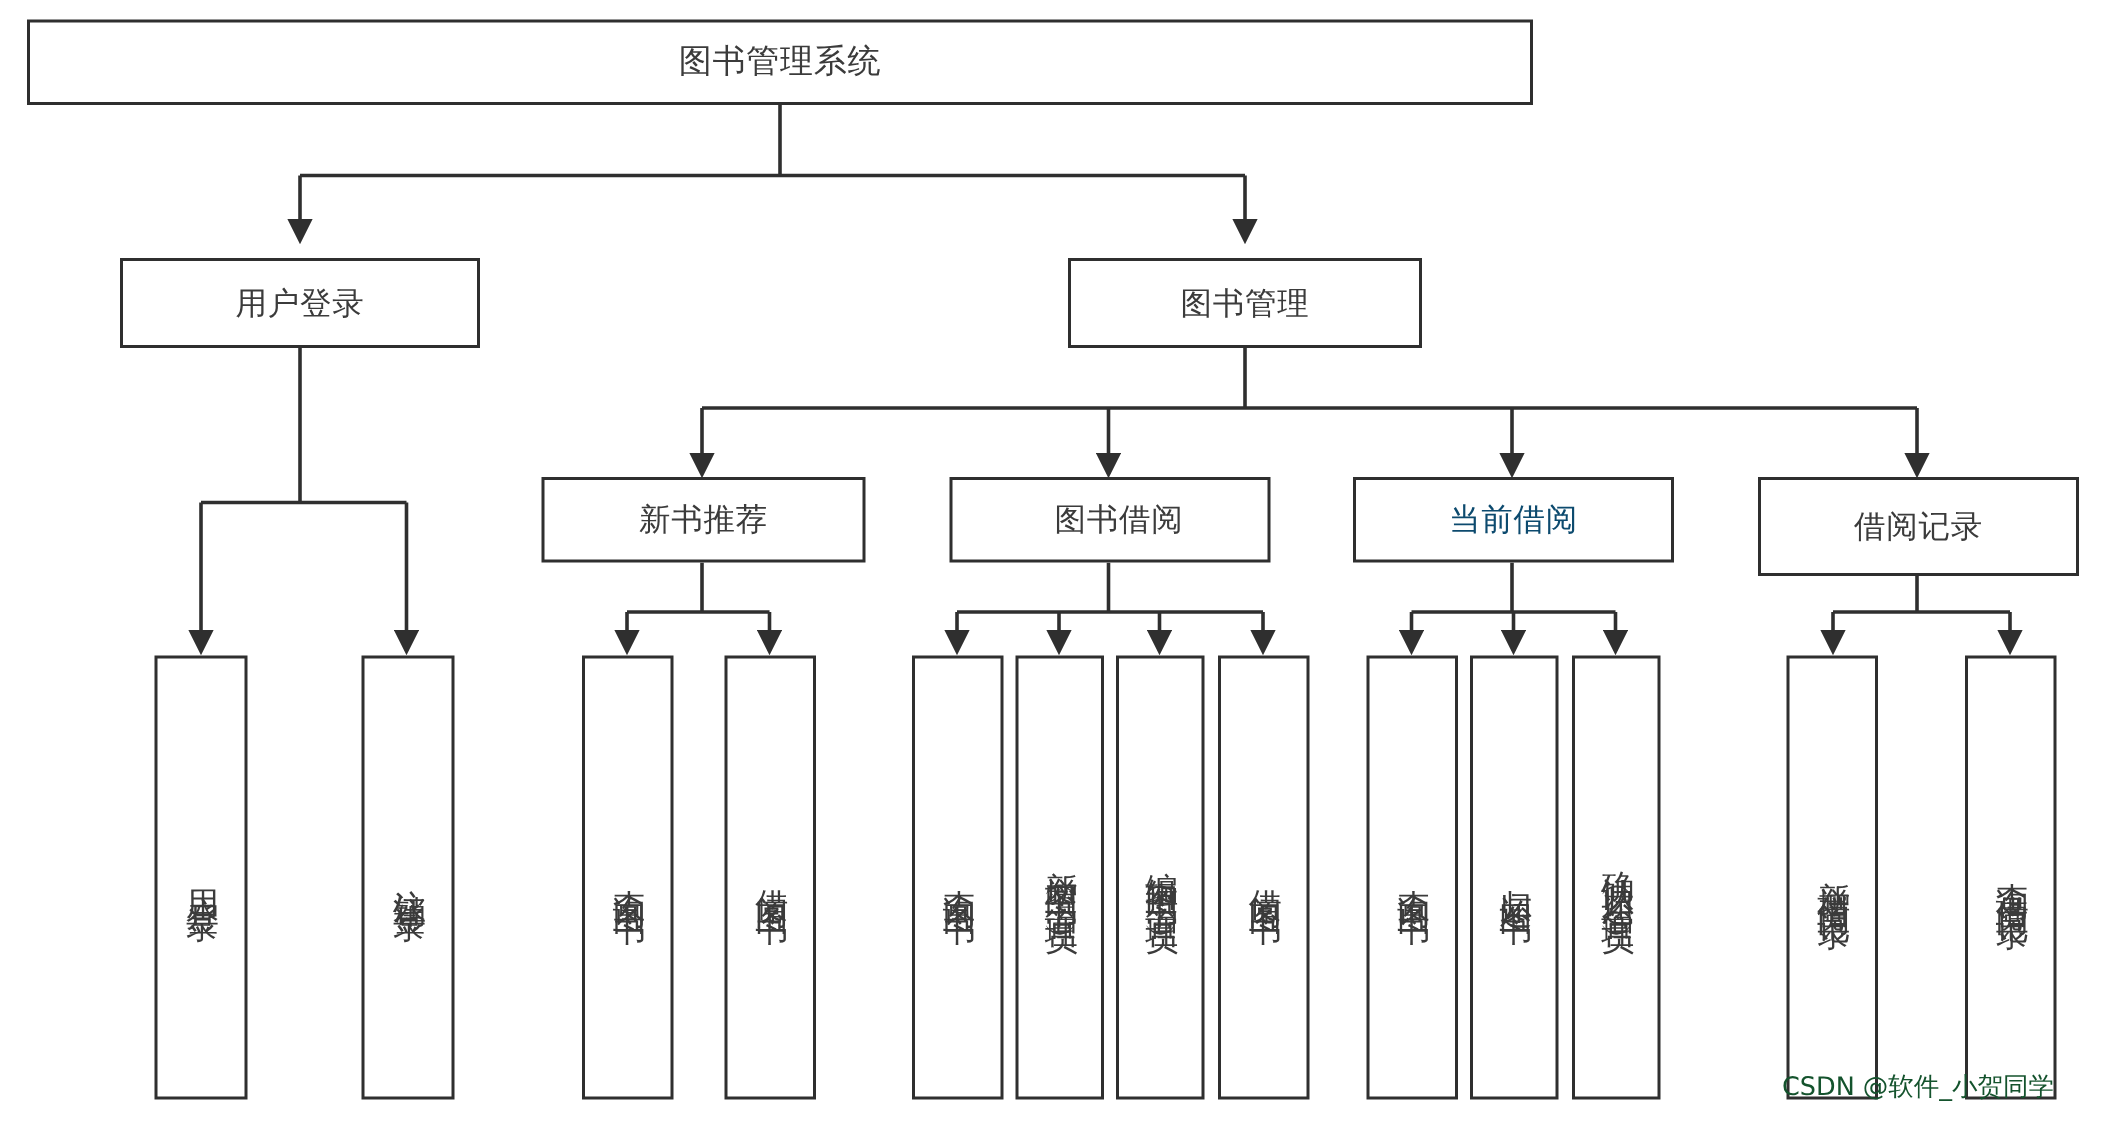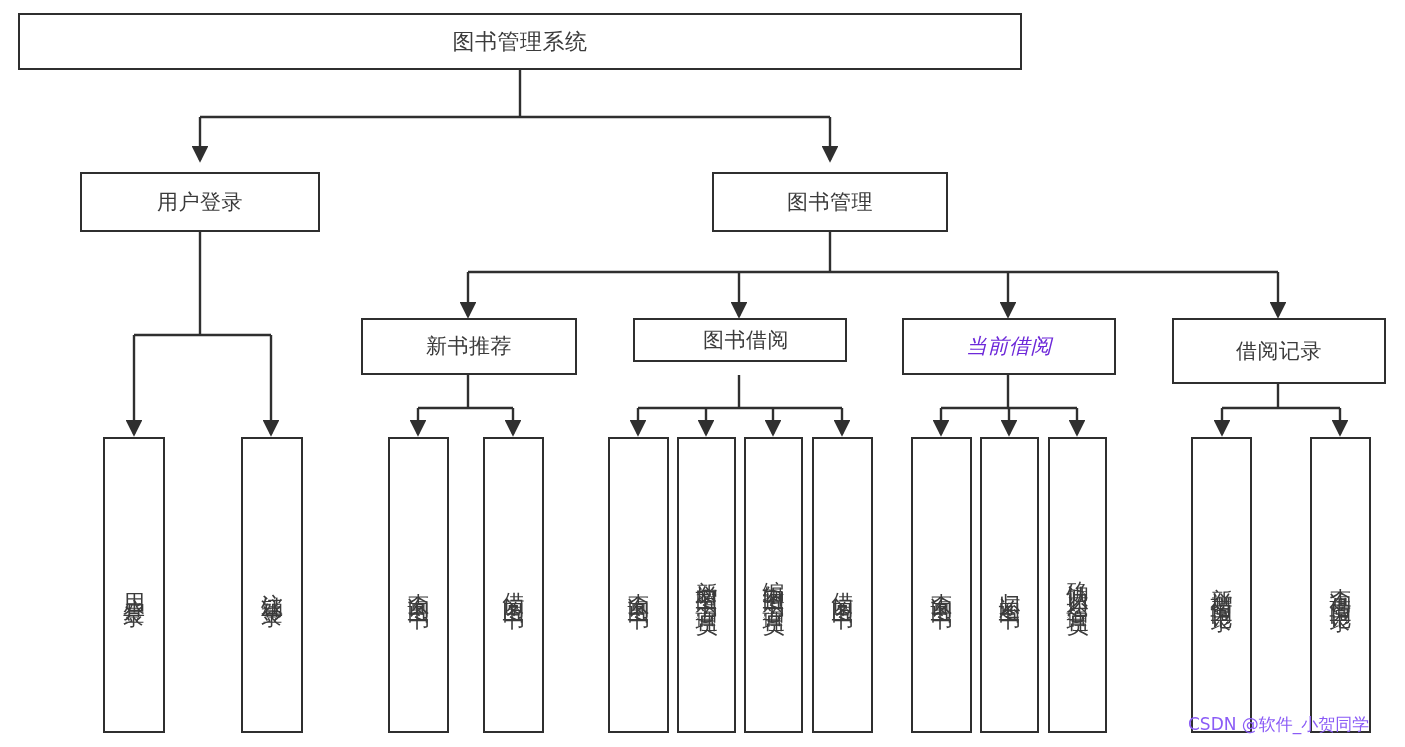--- a/index.html
+++ b/index.html
@@ -149,7 +149,7 @@
   <div class="node horiz" style="left: 712px; top: 172px; width: 236px; height: 60px; border-color: rgb(47, 47, 47);">
     <span class="label" style="color: rgb(59, 59, 59);">图书管理</span>
   </div>
-  <div class="node horiz" style="left: 633px; top: 318px; width: 214px; height: 44px; border-color: rgb(47, 47, 47); padding-left: 12px;">
+  <div class="node horiz" style="left: 633px; top: 318px; width: 214px; height: 57px; border-color: rgb(47, 47, 47); padding-left: 12px;">
     <span class="label" style="color: rgb(59, 59, 59);">图书借阅</span>
   </div>
   <div class="node horiz" style="left: 902px; top: 318px; width: 214px; height: 57px; border-color: rgb(47, 47, 47);">

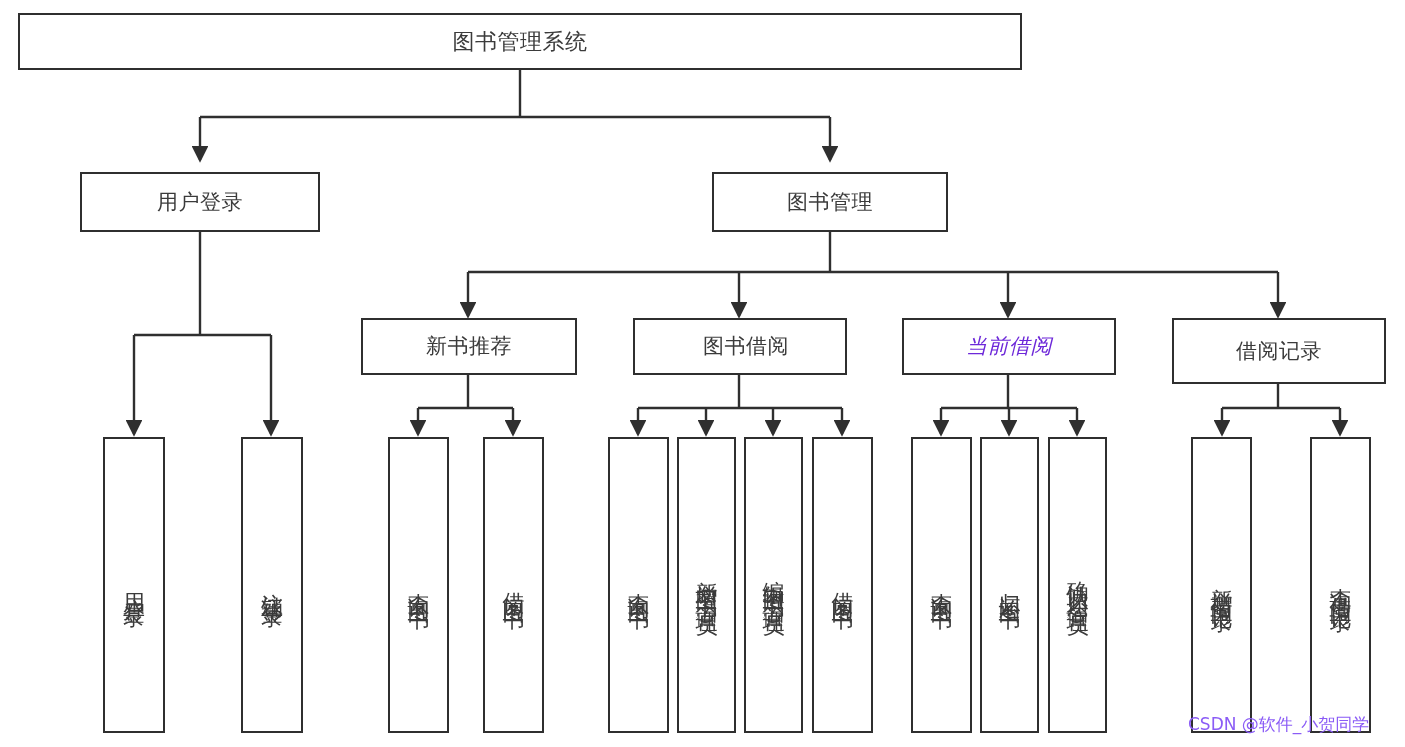--- a/index.html
+++ b/index.html
@@ -153,7 +153,7 @@
     <span class="label" style="color: rgb(59, 59, 59);">图书借阅</span>
   </div>
   <div class="node horiz" style="left: 902px; top: 318px; width: 214px; height: 57px; border-color: rgb(47, 47, 47);">
-    <span class="label" style="color: #6d28d9; font-style: italic;">当前借阅</span>
+    <span class="label" style="color: #0c4a6e;">当前借阅</span>
   </div>
   <div class="node horiz" style="left: 1172px; top: 318px; width: 214px; height: 66px; border-color: rgb(47, 47, 47);">
     <span class="label" style="color: rgb(59, 59, 59);">借阅记录</span>

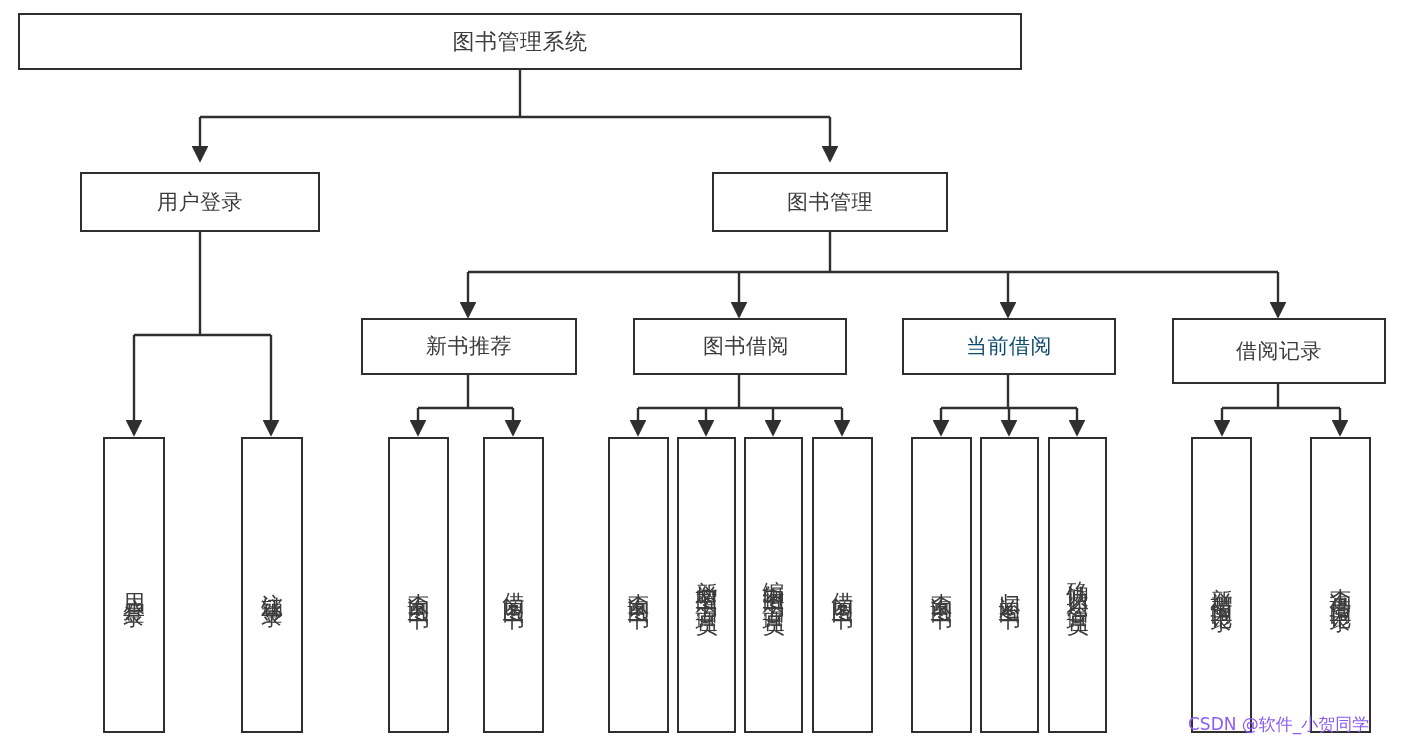--- a/index.html
+++ b/index.html
@@ -203,7 +203,7 @@
     <span class="label" style="color: rgb(59, 59, 59);">查询借阅记录</span>
   </div>
 
-  <div id="watermark" style="color: #8b5cf6;">CSDN @软件_小贺同学</div>
+  <div id="watermark" style="color: #14532d;">CSDN @软件_小贺同学</div>
 
 </div>
 

